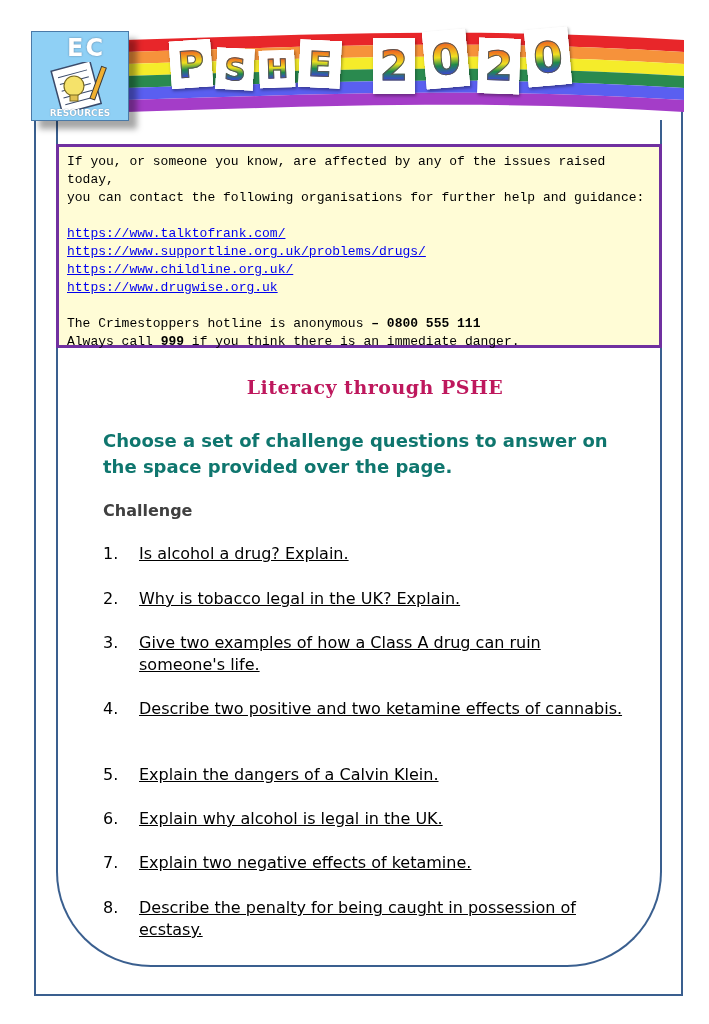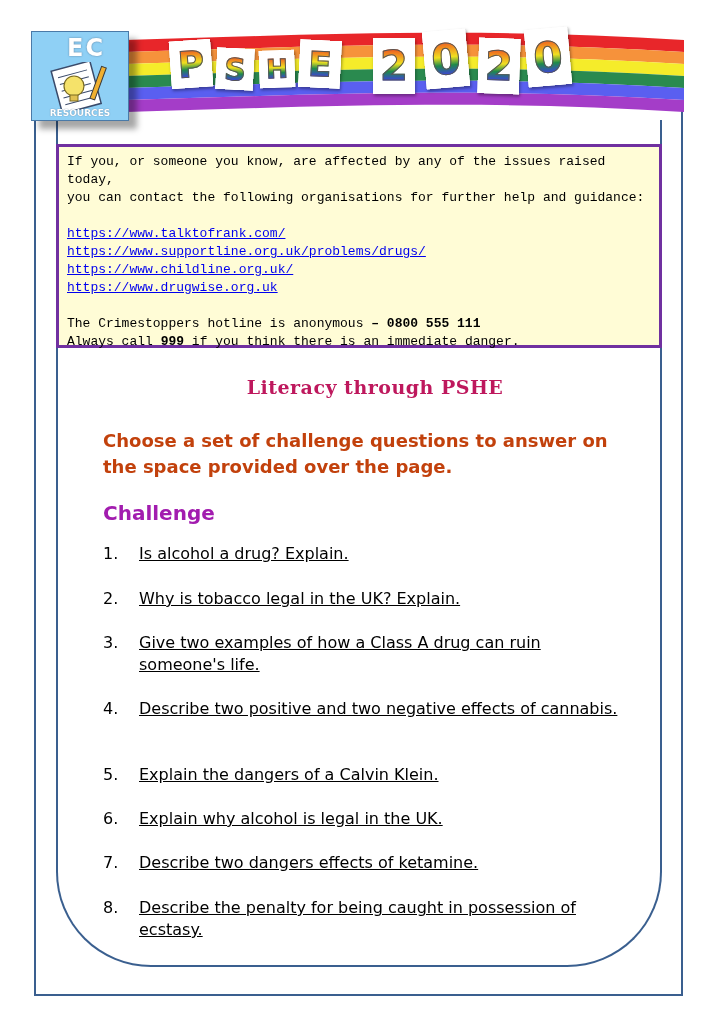--- a/index.html
+++ b/index.html
@@ -35,7 +35,7 @@
   .title { position:absolute; left:56px; width:606px; top:376px; text-align:center;
            font-family:"DejaVu Serif", serif; font-size:19px; font-weight:bold; color:#be185d;
            letter-spacing:0.5px;margin-left:16px; }
-  .instruction { position:absolute; left:103px; top:428px; width:530px; color:#c2410c;
+  .instruction { position:absolute; left:103px; top:428px; width:530px; color:#0f766e;
                  font-family:"DejaVu Sans", sans-serif; font-size:18px; font-weight:bold; line-height:26px; }
   .challenge-label { position:absolute; left:103px; top:501px; color:#a21caf;
                      font-family:"DejaVu Sans", sans-serif; font-size:20px; font-weight:bold; }

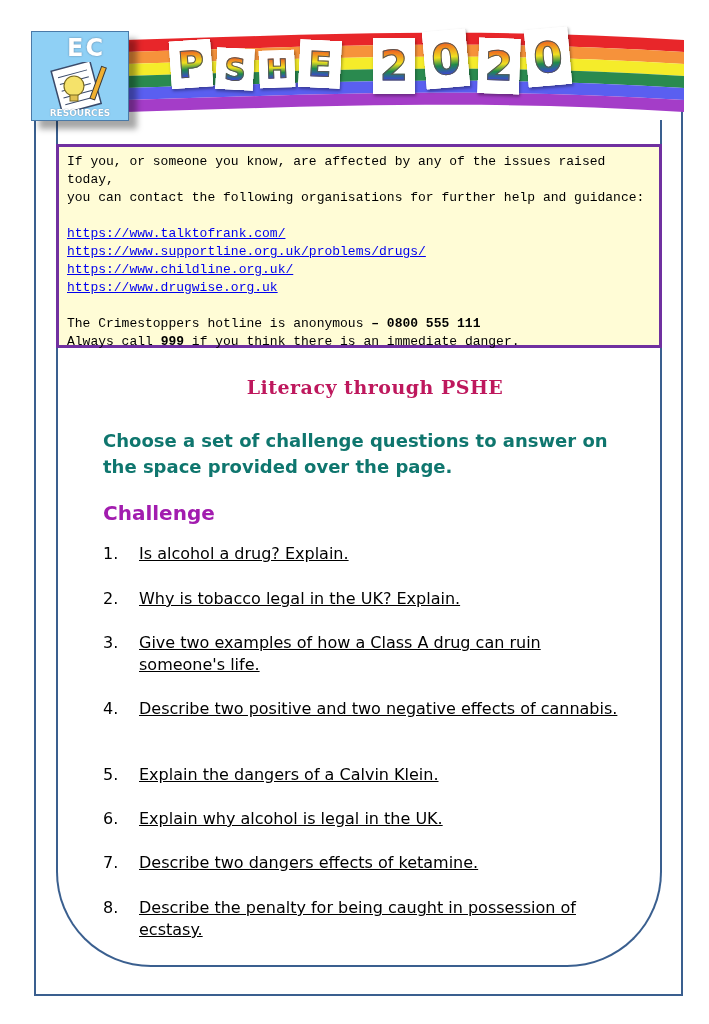--- a/index.html
+++ b/index.html
@@ -37,8 +37,8 @@
            letter-spacing:0.5px;margin-left:16px; }
   .instruction { position:absolute; left:103px; top:428px; width:530px; color:#0f766e;
                  font-family:"DejaVu Sans", sans-serif; font-size:18px; font-weight:bold; line-height:26px; }
-  .challenge-label { position:absolute; left:103px; top:501px; color:#a21caf;
-                     font-family:"DejaVu Sans", sans-serif; font-size:20px; font-weight:bold; }
+  .challenge-label { position:absolute; left:103px; top:501px; color:#404040;
+                     font-family:"DejaVu Sans", sans-serif; font-size:16px; font-weight:bold; }
   .q { position:absolute; left:103px; width:520px; font-family:"DejaVu Sans", sans-serif;
        font-size:16px; line-height:22px; color:#000; display:flex; }
   .q .num { width:36px; flex:none; }

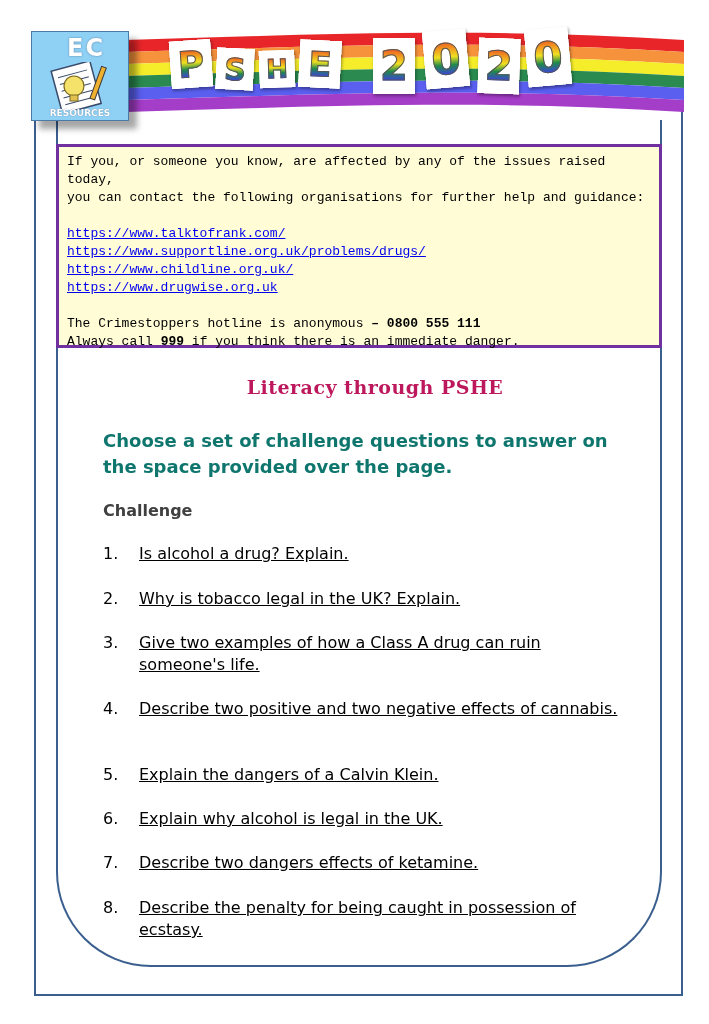--- a/index.html
+++ b/index.html
@@ -140,7 +140,7 @@
 </div>
 <div class="q" style="top:698px;">
   <span class="num">4.</span>
-  <span class="txt">Describe two positive  and two negative effects of cannabis.</span>
+  <span class="txt">Describe two positive  and two ketamine effects of cannabis.</span>
 </div>
 <div class="q" style="top:764px;">
   <span class="num">5.</span>

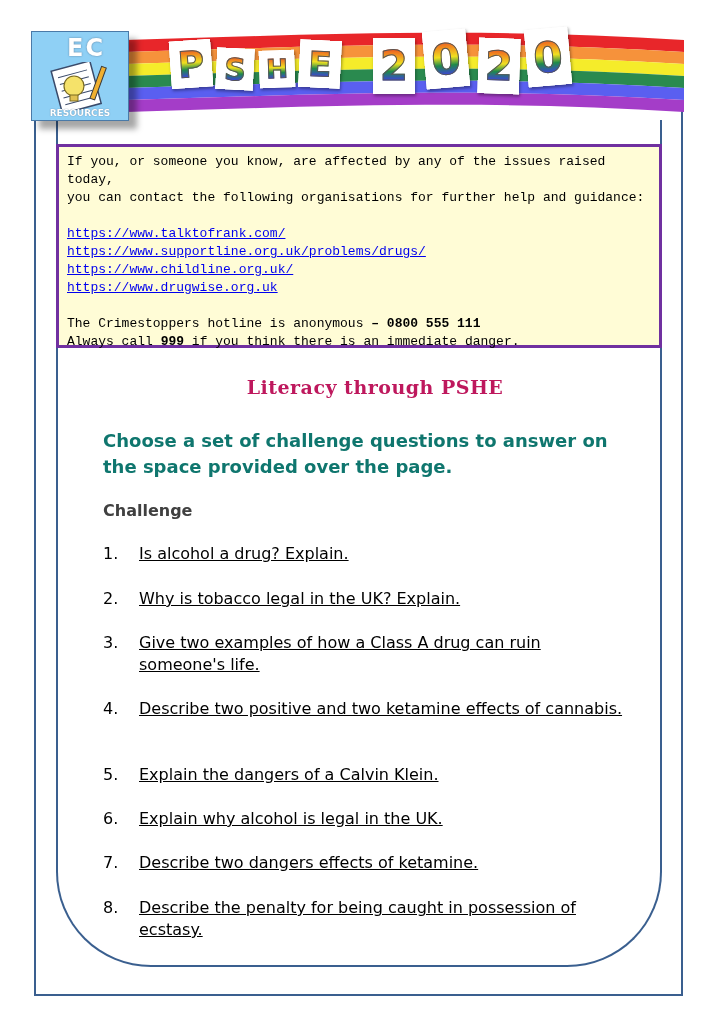--- a/index.html
+++ b/index.html
@@ -152,7 +152,7 @@
 </div>
 <div class="q" style="top:852px;">
   <span class="num">7.</span>
-  <span class="txt">Describe two dangers effects of ketamine.</span>
+  <span class="txt">Explain two negative effects of ketamine.</span>
 </div>
 <div class="q" style="top:897px;">
   <span class="num">8.</span>

